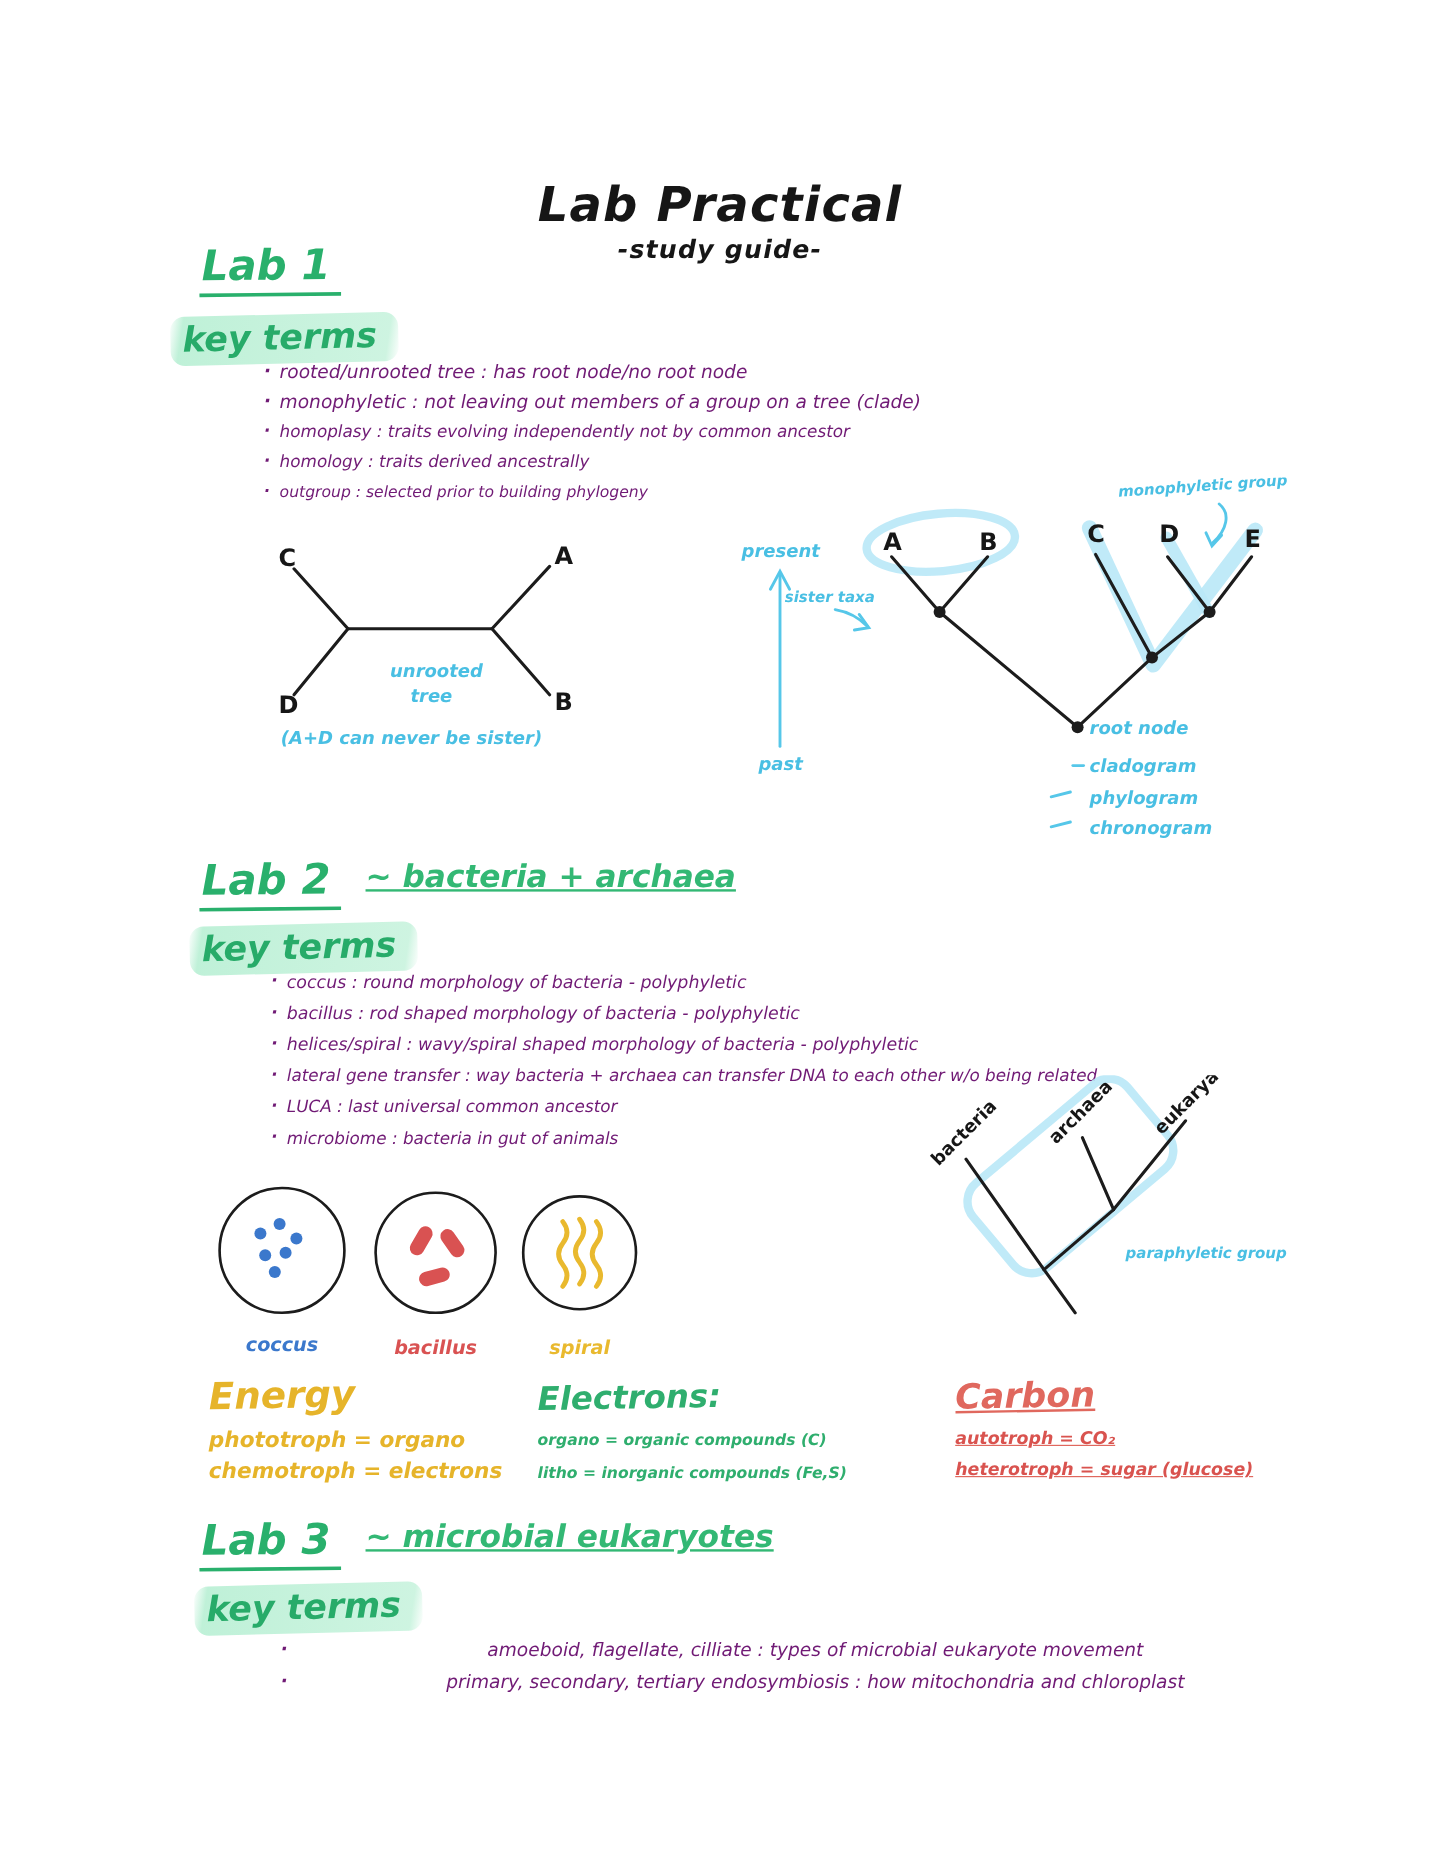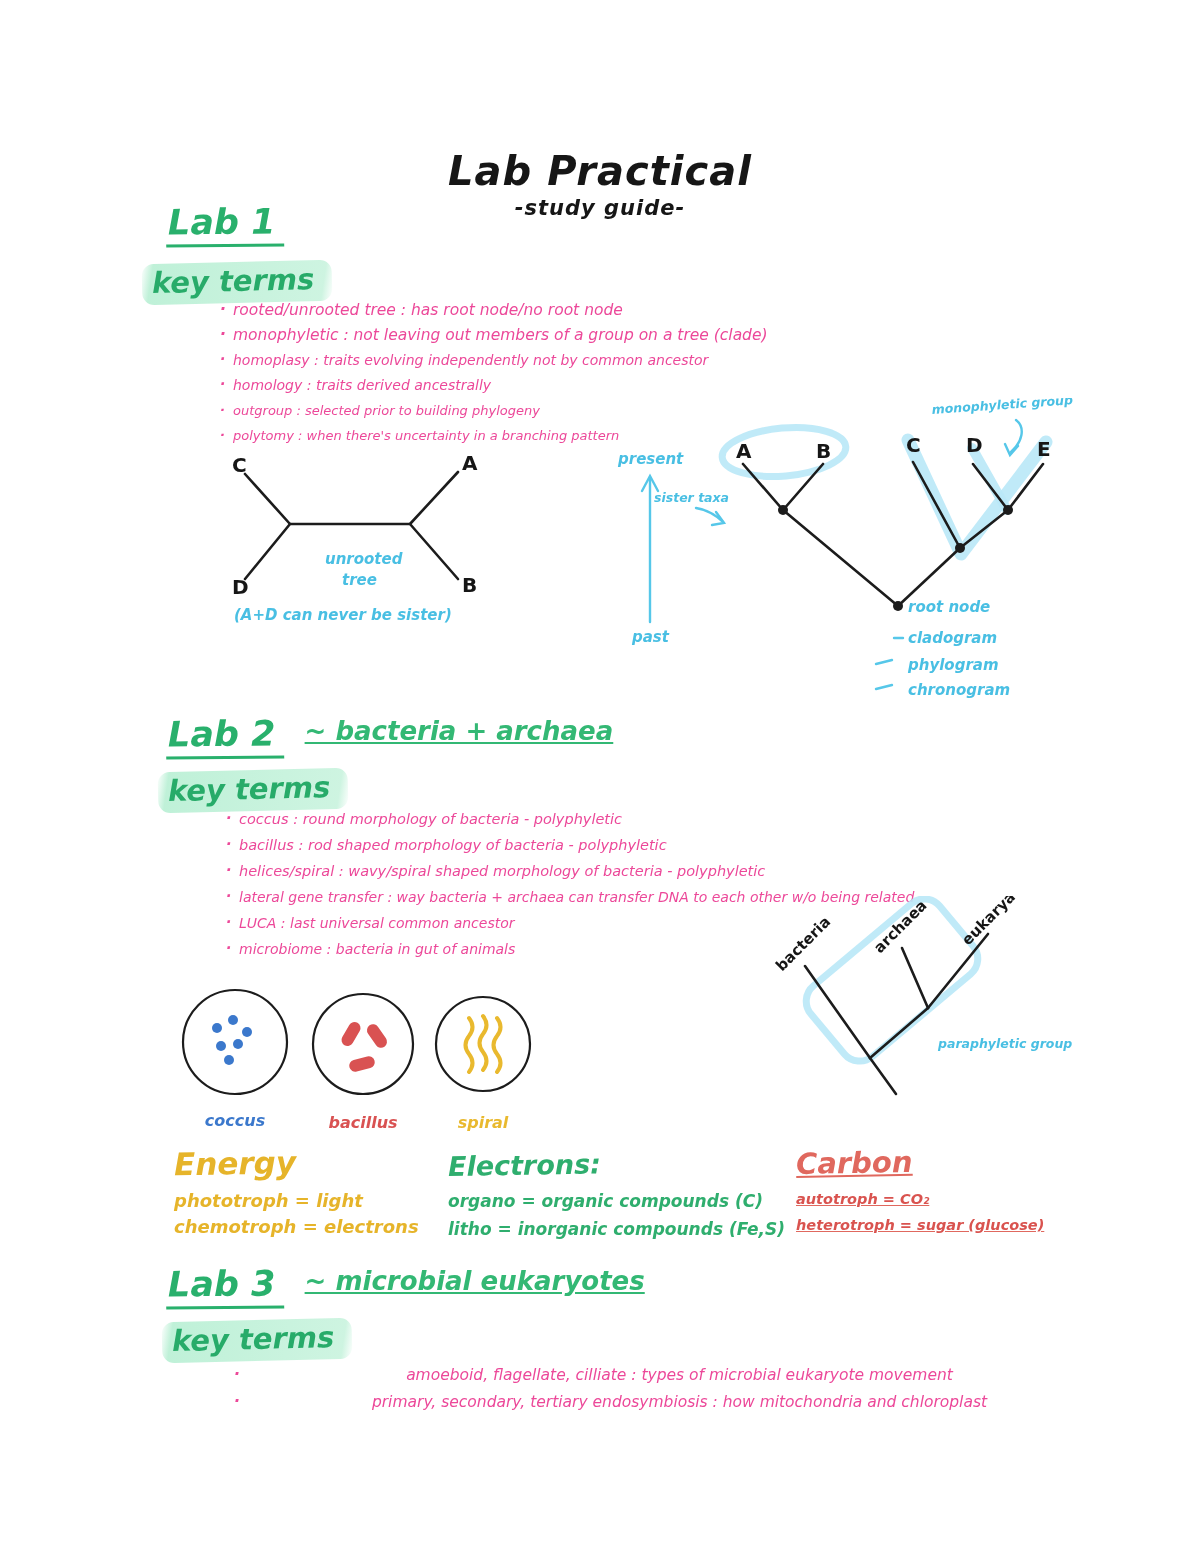--- a/index.html
+++ b/index.html
@@ -29,7 +29,7 @@
   .kt2 { left:158px; top:770px; }
   .kt3 { left:162px; top:1320px; }
 
-  ul.terms { position:absolute; list-style:none; color:#ec4899; font-style:italic; font-weight:500; }
+  ul.terms { position:absolute; list-style:none; color:#701a75; font-style:italic; font-weight:500; }
   ul.terms li { position:relative; padding-left:15px; }
   ul.terms li::before { content:"·"; position:absolute; left:2px; top:-1px; font-weight:800; }
   .terms1 { left:218px; top:298px; width:740px; }

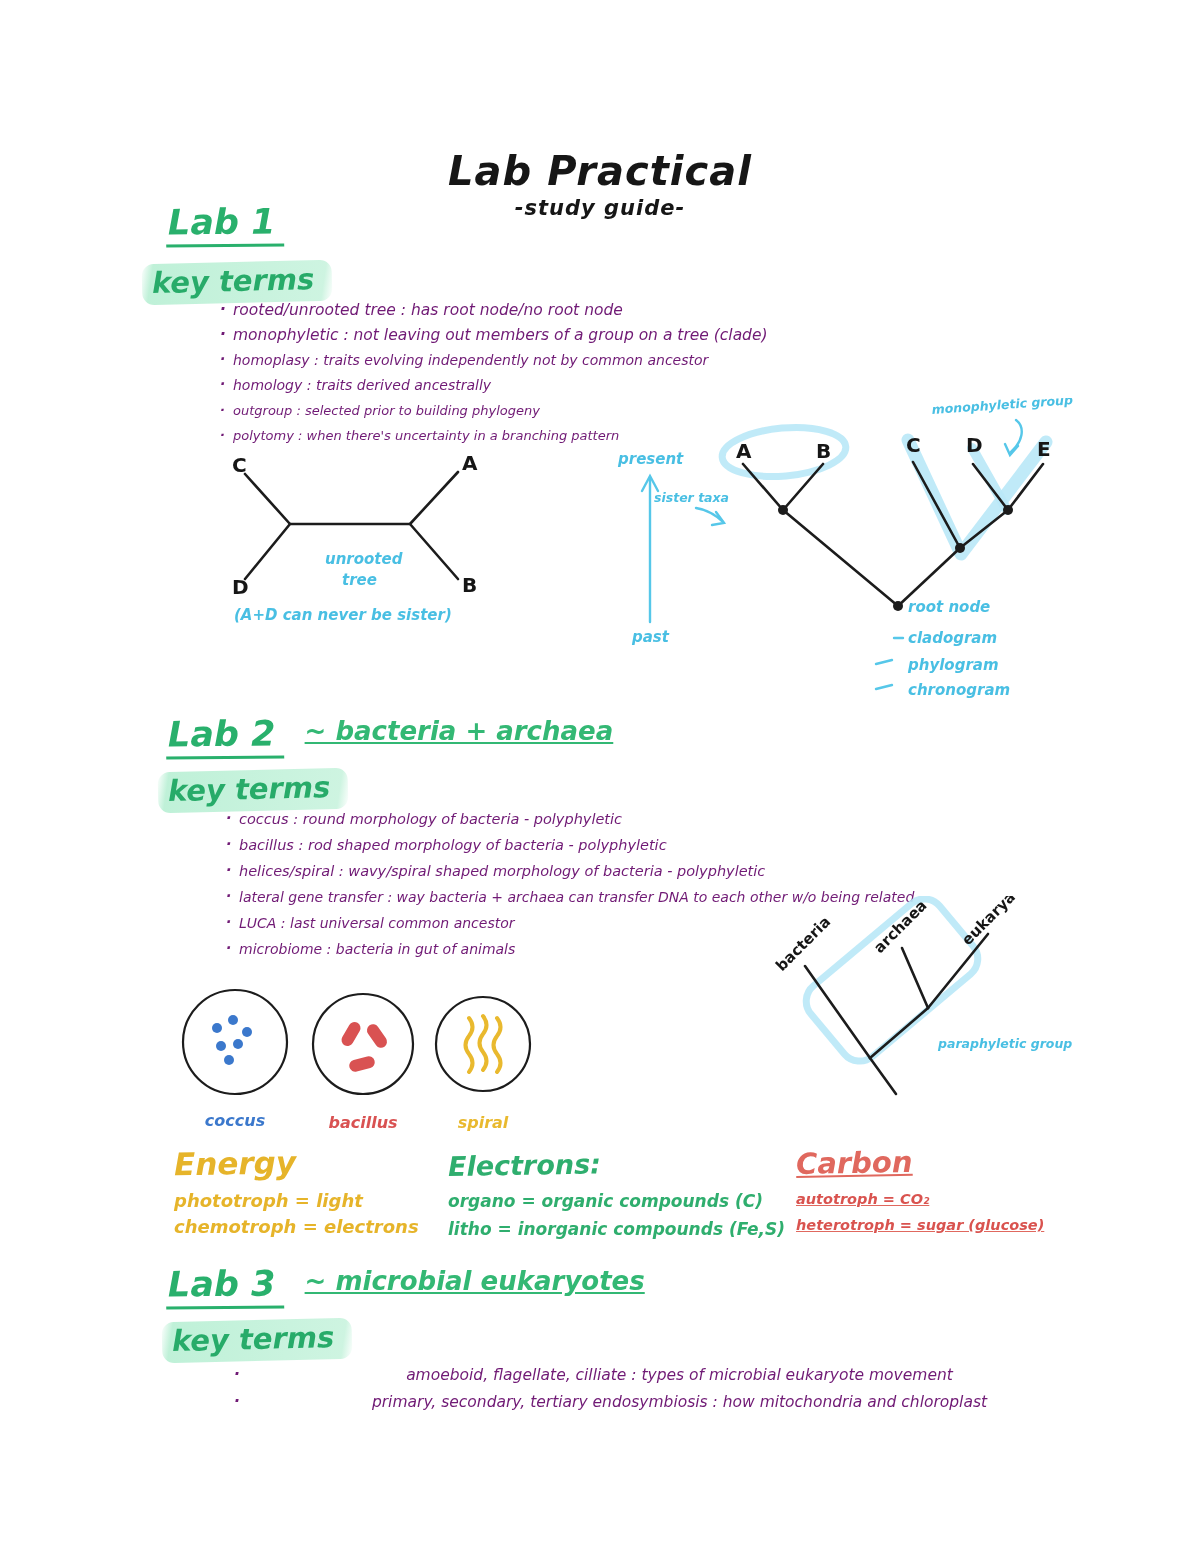--- a/index.html
+++ b/index.html
@@ -95,7 +95,6 @@
       <li>homoplasy : traits evolving independently not by common ancestor</li>
       <li>homology : traits derived ancestrally</li>
       <li>outgroup : selected prior to building phylogeny</li>
-      <li>polytomy : when there's uncertainty in a branching pattern</li>
     </ul>
 
     <svg class="svg-abs" style="left:230px; top:452px;" width="260" height="185" viewBox="0 0 260 185">

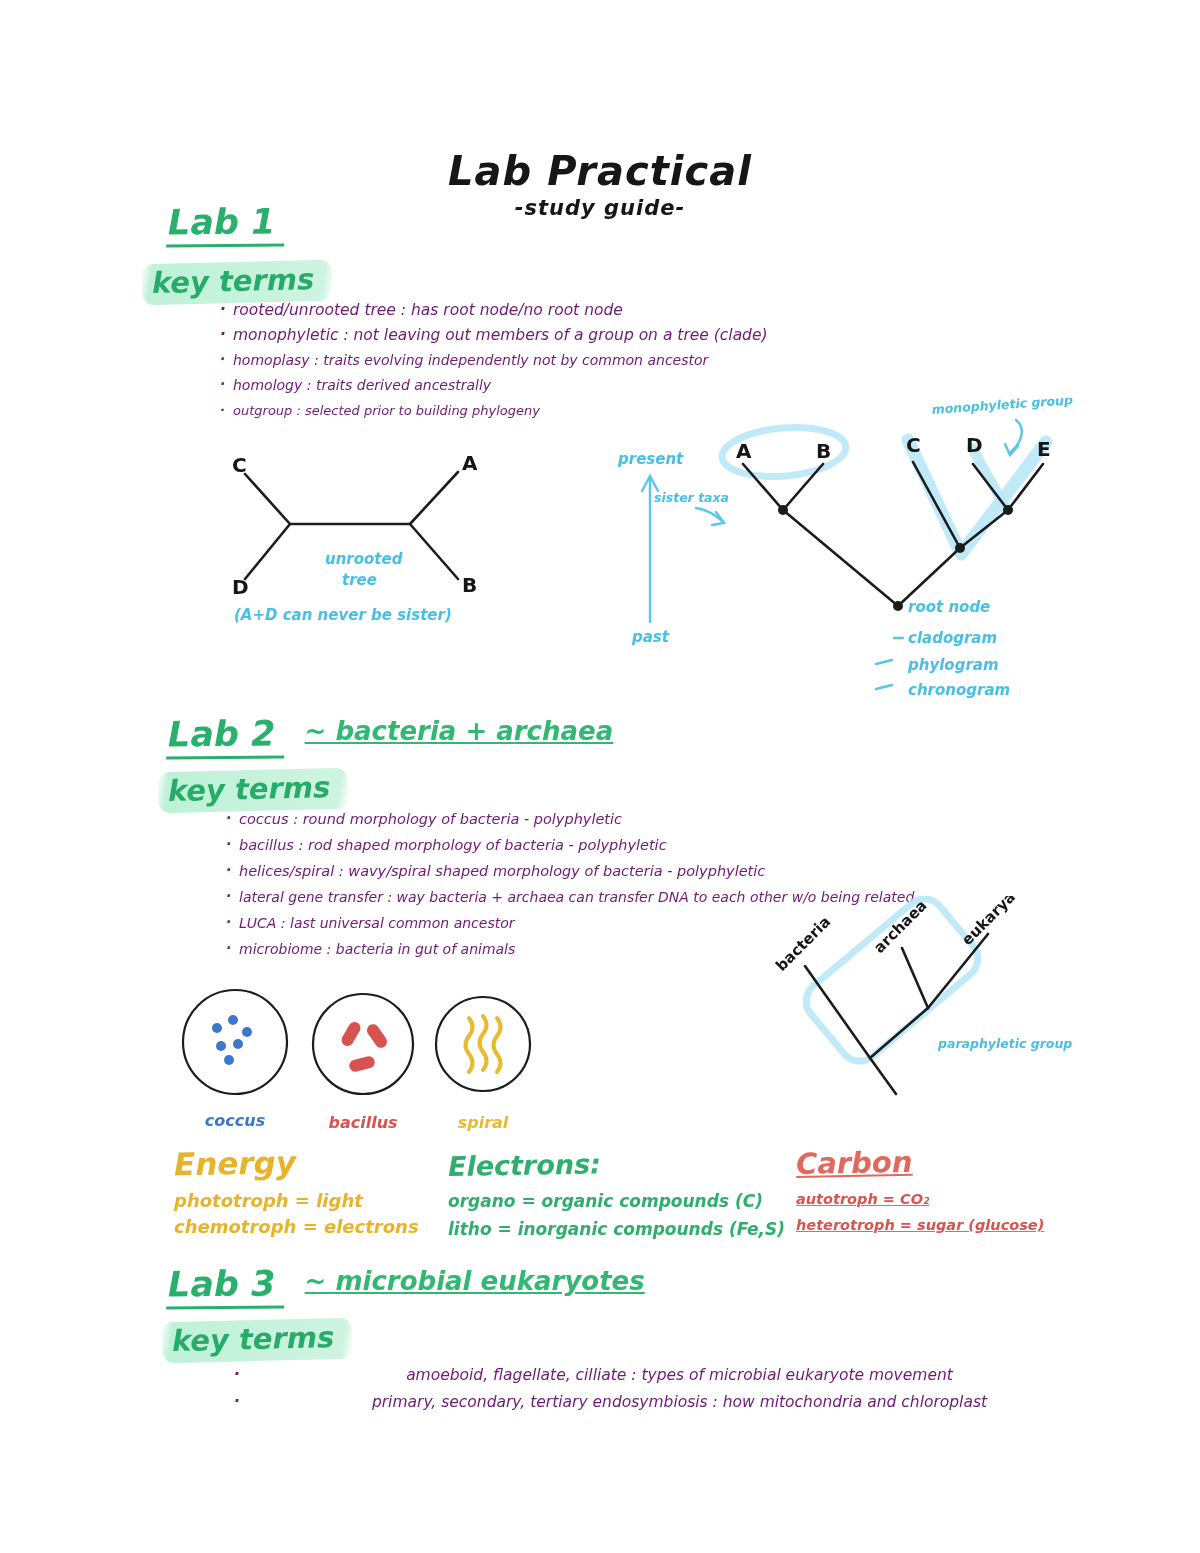--- a/index.html
+++ b/index.html
@@ -230,7 +230,7 @@
 
   <div class="col energy">
     <div class="col-heading">Energy</div>
-    <div class="col-line">phototroph = light</div>
+    <div class="col-line">phototroph = organo</div>
     <div class="col-line">chemotroph = electrons</div>
   </div>
 

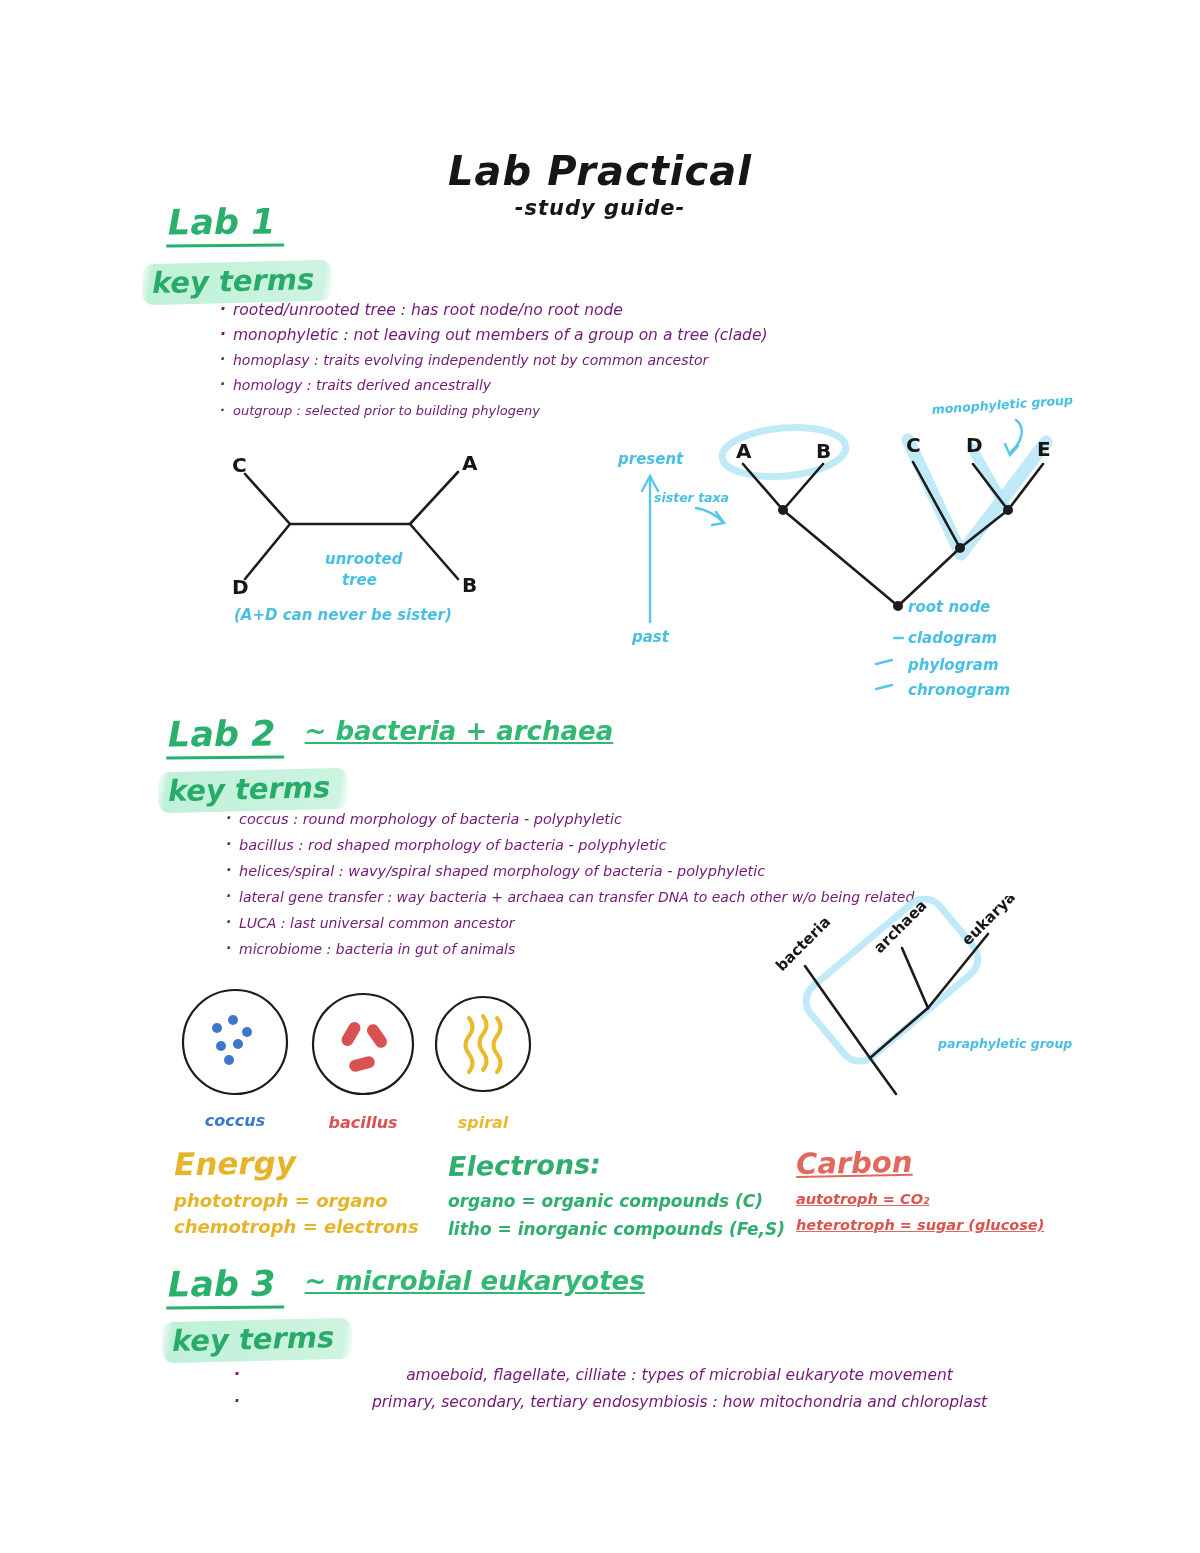--- a/index.html
+++ b/index.html
@@ -69,7 +69,7 @@
   .energy .col-line { font-size:18px; font-weight:700; line-height:26px; }
   .electrons { left:448px; top:1148px; width:350px; color:#2fae6e; }
   .electrons .col-heading { font-size:27px; }
-  .electrons .col-line { font-size:17px; font-weight:700; line-height:28px; }
+  .electrons .col-line { font-size:13px; font-weight:700; line-height:28px; }
   .carbon { left:796px; top:1144px; width:330px; color:#e0685e;text-decoration:underline; }
   .carbon .col-heading { font-size:29px; }
   .carbon .col-line { font-size:14.5px; font-weight:800; line-height:26px; color:#d9534f; }

